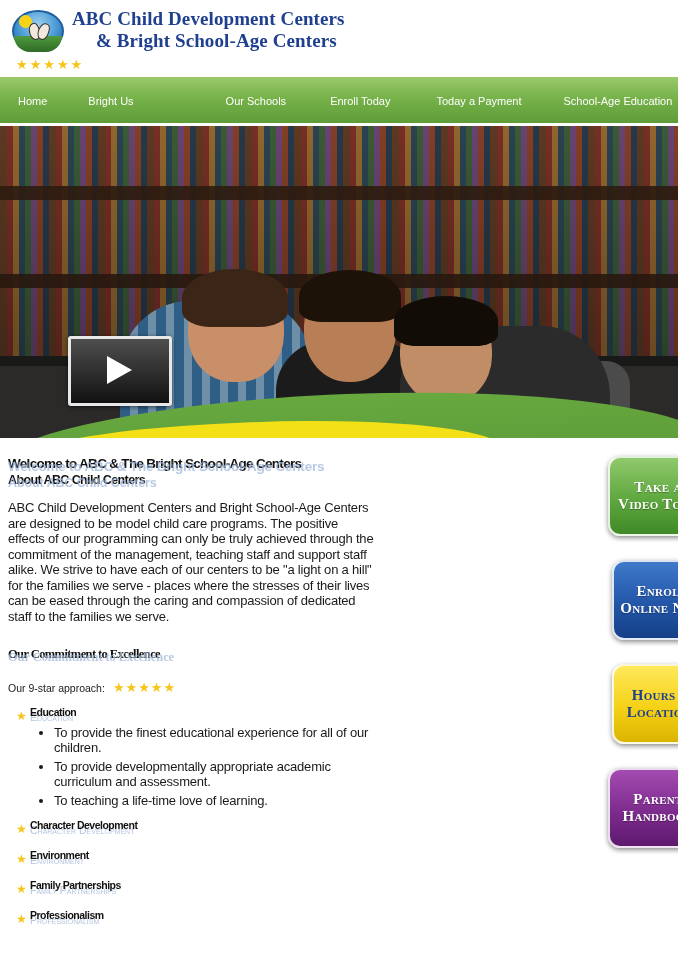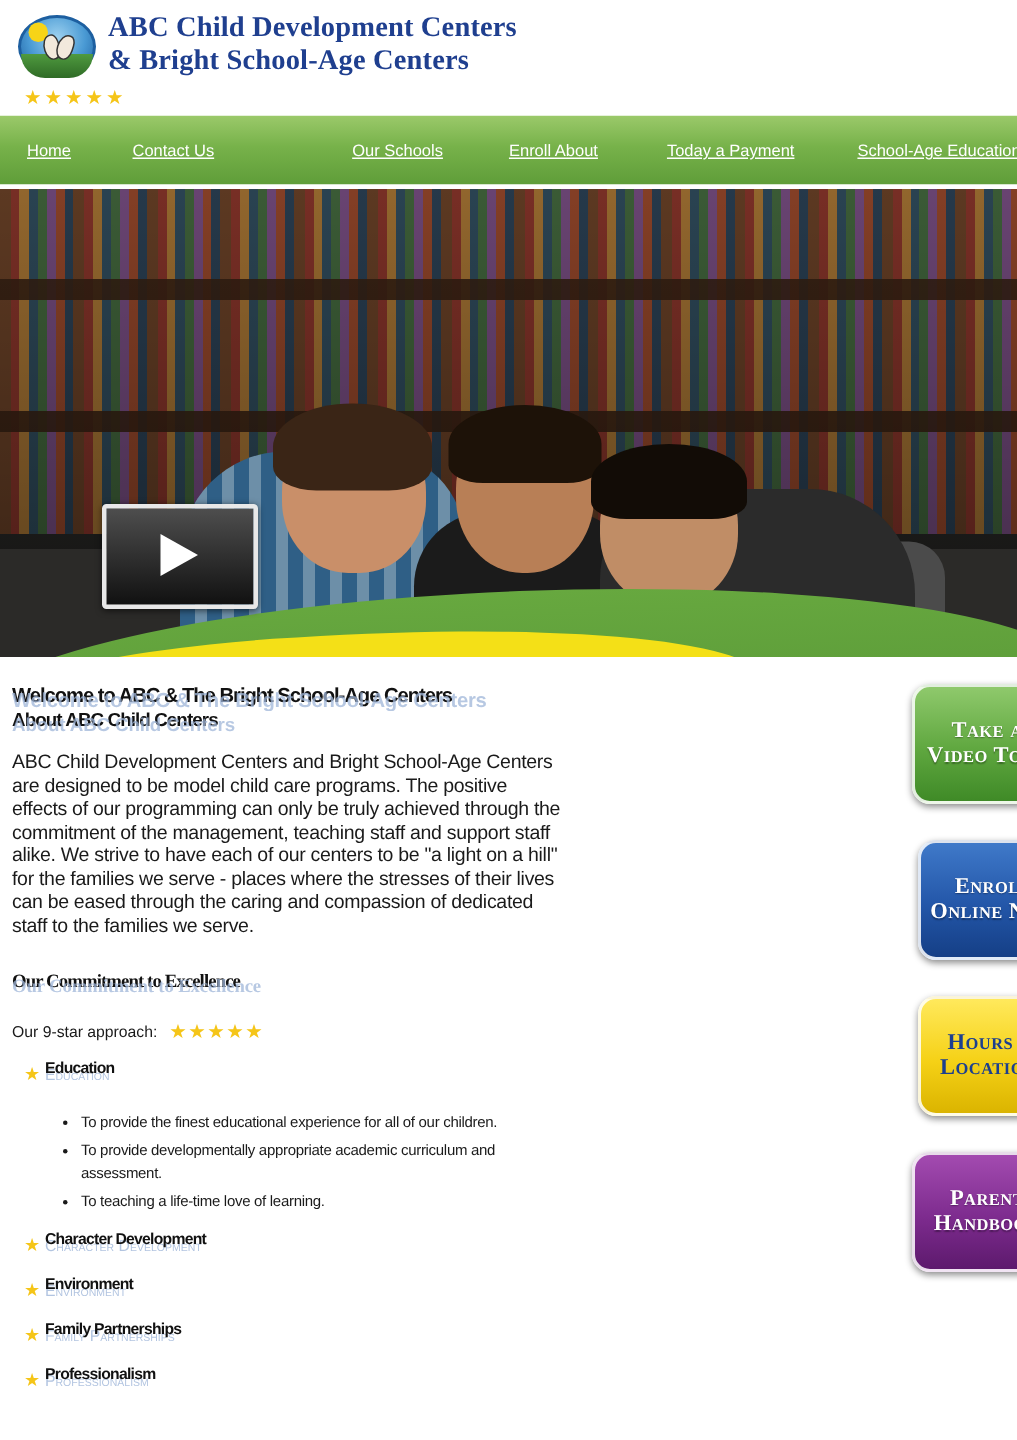--- a/index.html
+++ b/index.html
@@ -84,7 +84,7 @@
     line-height: 22px;
     letter-spacing: 0.1px;
   }
-  .brand .l2 { display: block; }
+  .brand .l2 { display: block; margin-left: 24px; }
 
   .header-stars {
     position: absolute;

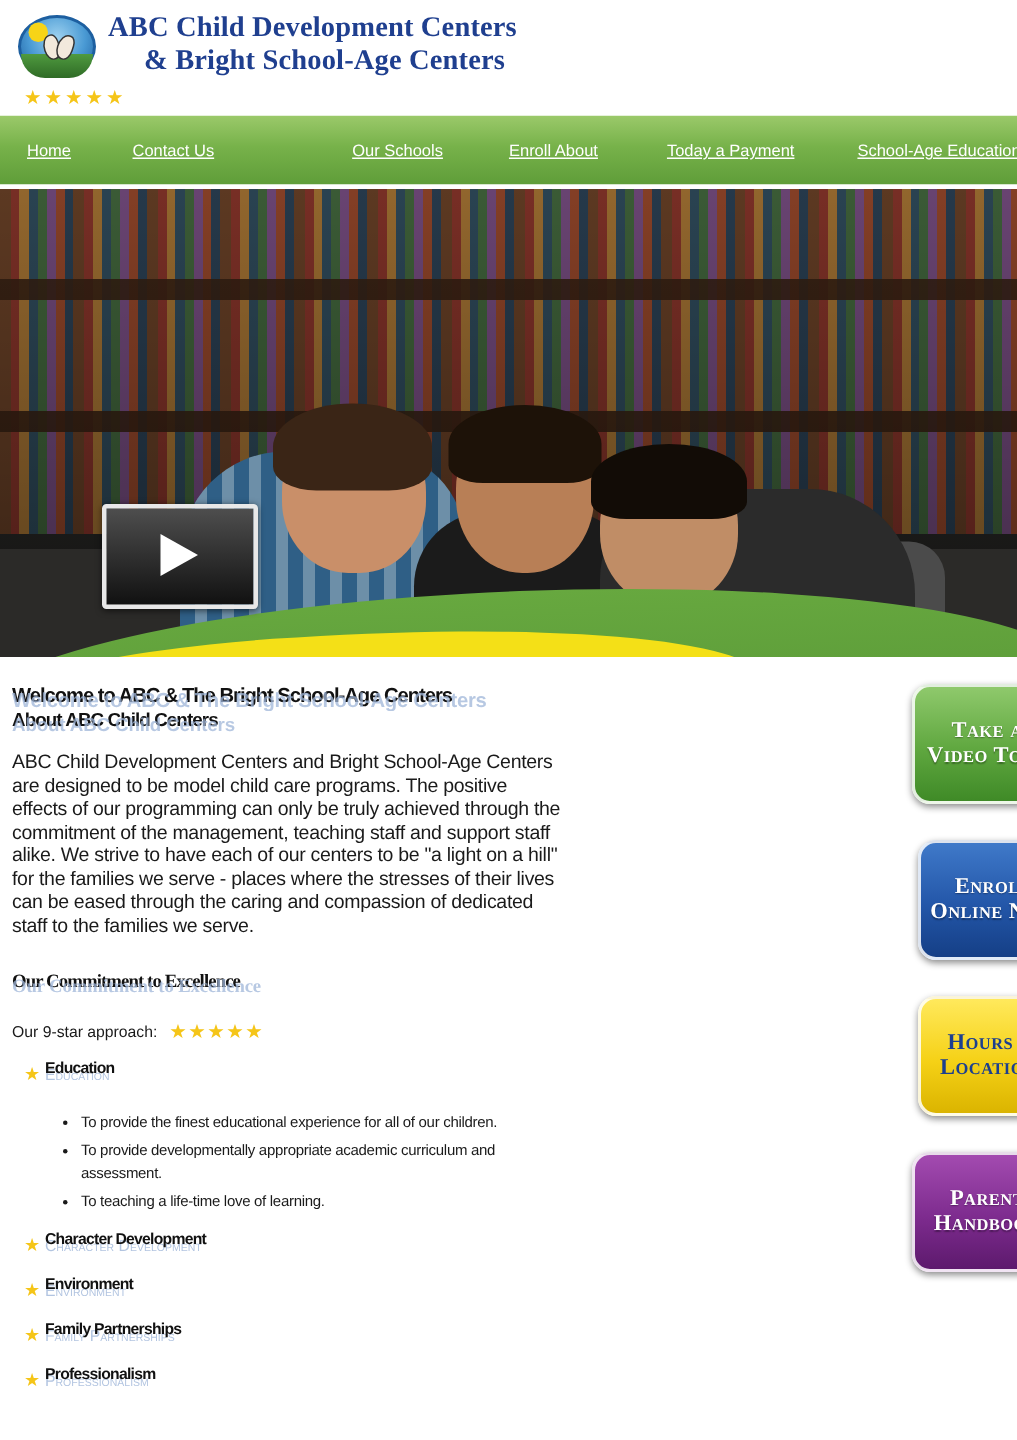--- a/index.html
+++ b/index.html
@@ -115,7 +115,6 @@
   .nav-item {
     color: #ffffff;
     font-size: 11px;
-    text-decoration: underline;
     white-space: nowrap;
     cursor: pointer;
   }

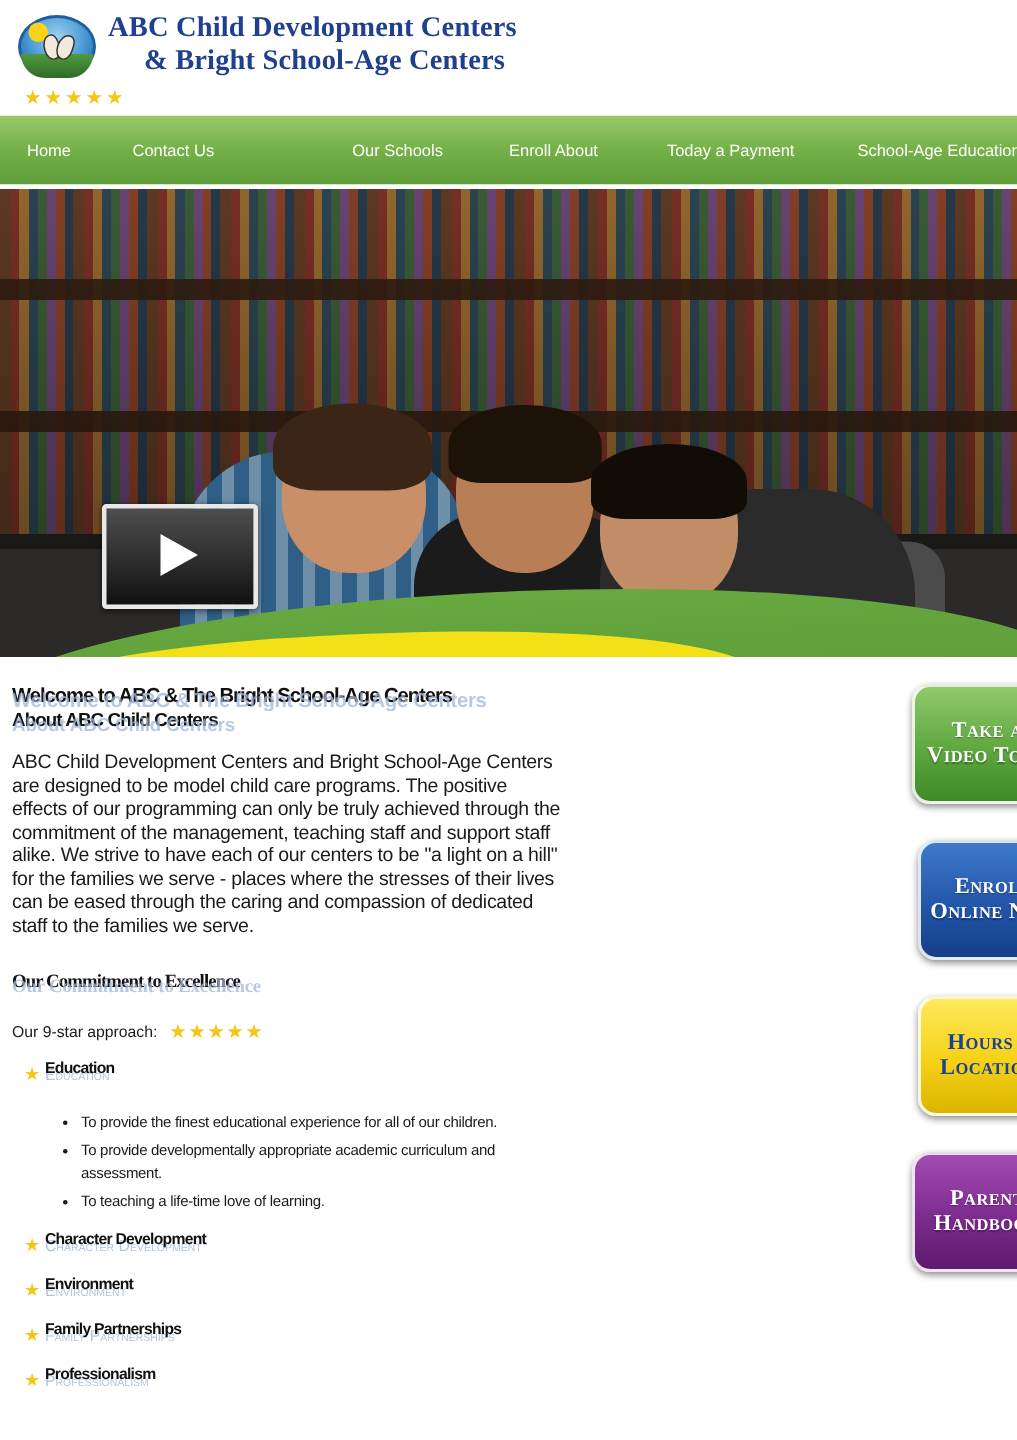--- a/index.html
+++ b/index.html
@@ -492,7 +492,7 @@
   <div class="nav">
     <div class="nav-items">
       <a class="nav-item i0">Home</a>
-      <a class="nav-item i1">Contact Us</a>
+      <a class="nav-item i1">Bright Us</a>
       <a class="nav-item i2">Our Schools</a>
       <a class="nav-item i3">Enroll About</a>
       <a class="nav-item i4">Today a Payment</a>

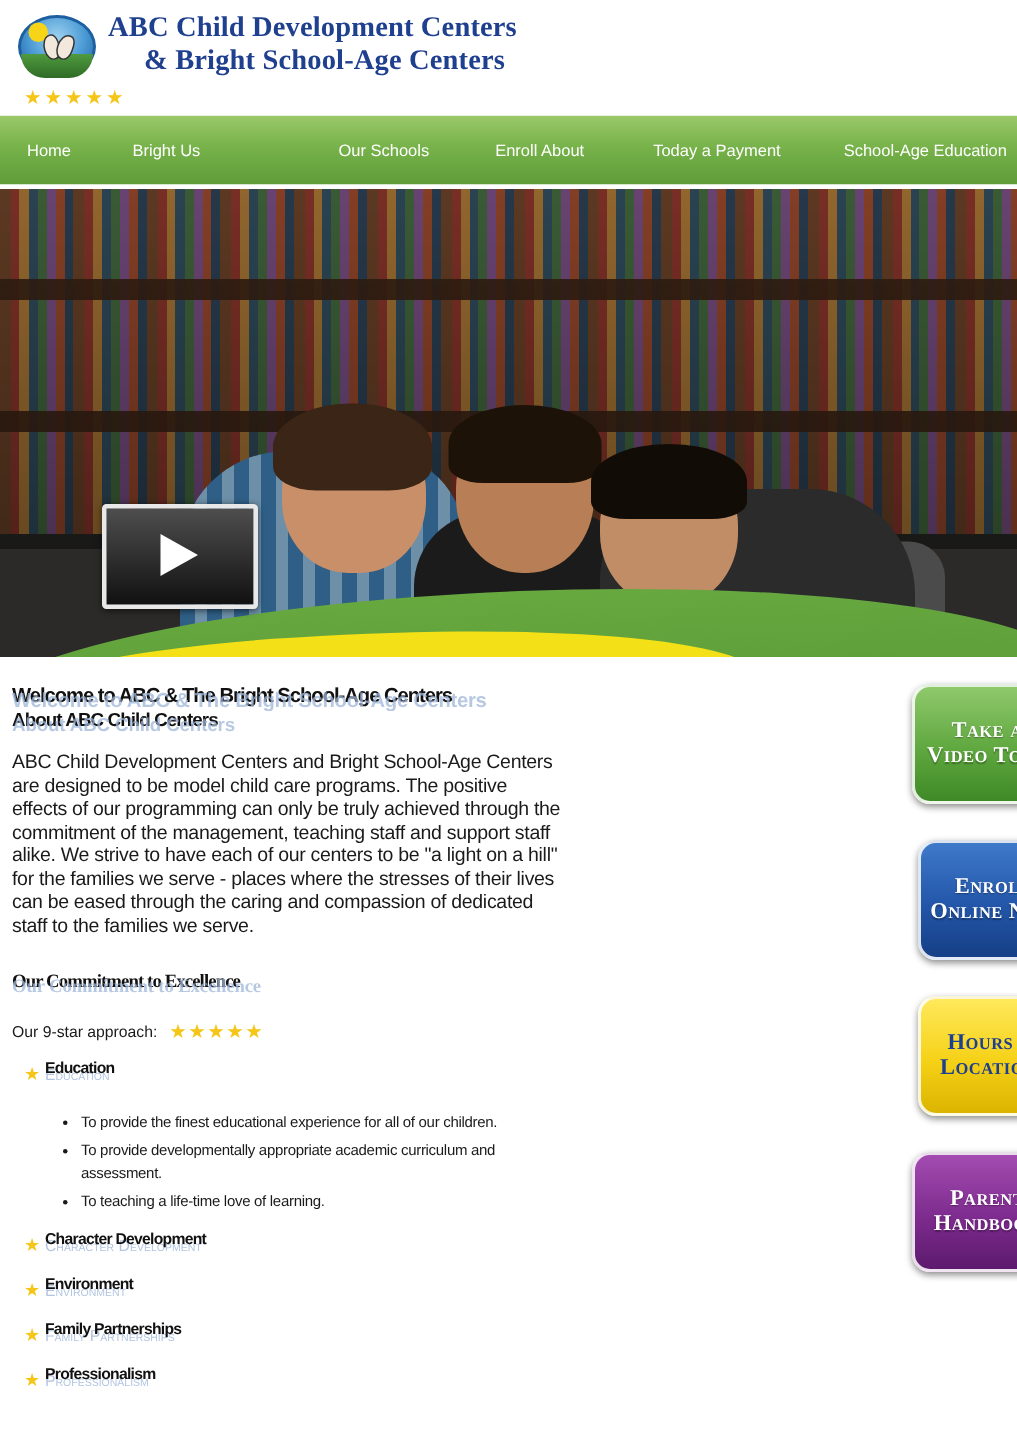--- a/index.html
+++ b/index.html
@@ -494,7 +494,7 @@
       <a class="nav-item i0">Home</a>
       <a class="nav-item i1">Bright Us</a>
       <a class="nav-item i2">Our Schools</a>
-      <a class="nav-item i3">Enroll About</a>
+      <a class="nav-item i3">Enroll Today</a>
       <a class="nav-item i4">Today a Payment</a>
       <a class="nav-item i5">School-Age Education</a>
       <a class="nav-item i6">Employment</a>

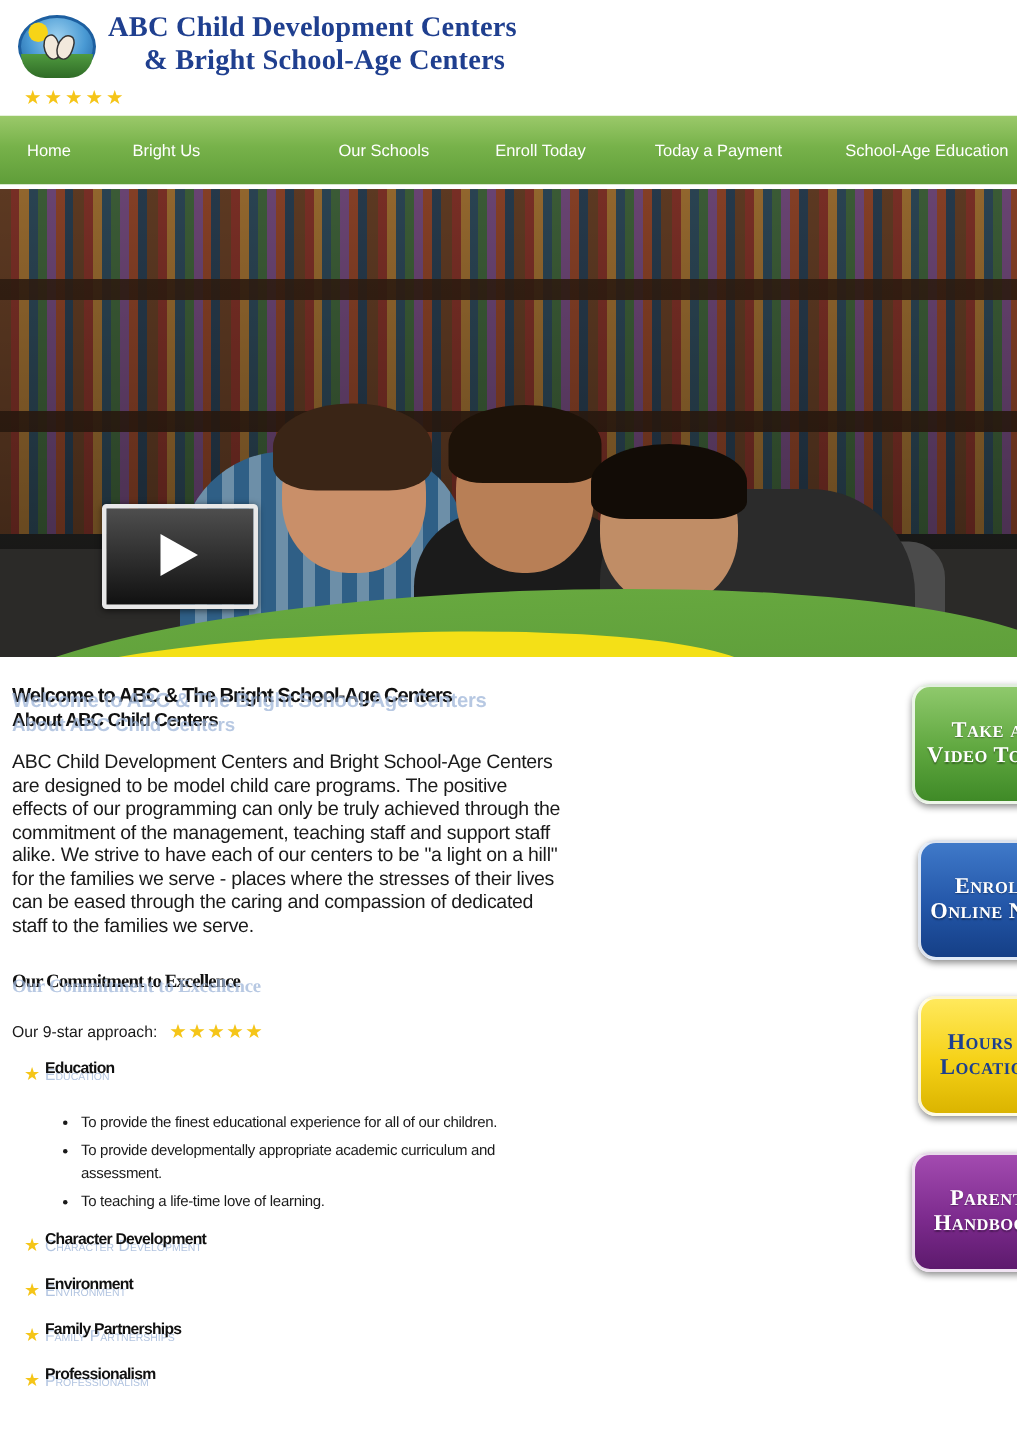--- a/index.html
+++ b/index.html
@@ -413,10 +413,10 @@
   }
 
   .bullets {
-    margin: 16px 0 0 0;
+    margin: 0 0 0 0;
     padding-left: 46px;
     color: #1a1a1a;
-    font-size: 10px;
+    font-size: 13px;
     line-height: 15px;
     letter-spacing: -0.2px;
     width: 330px;

